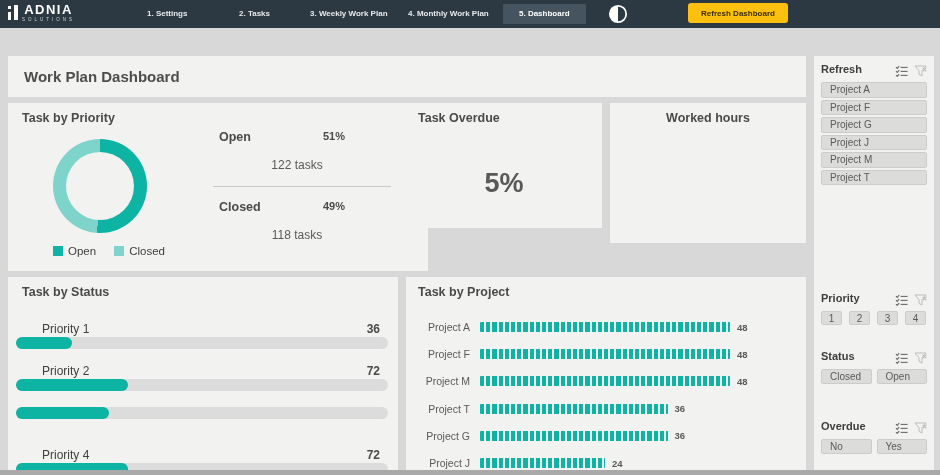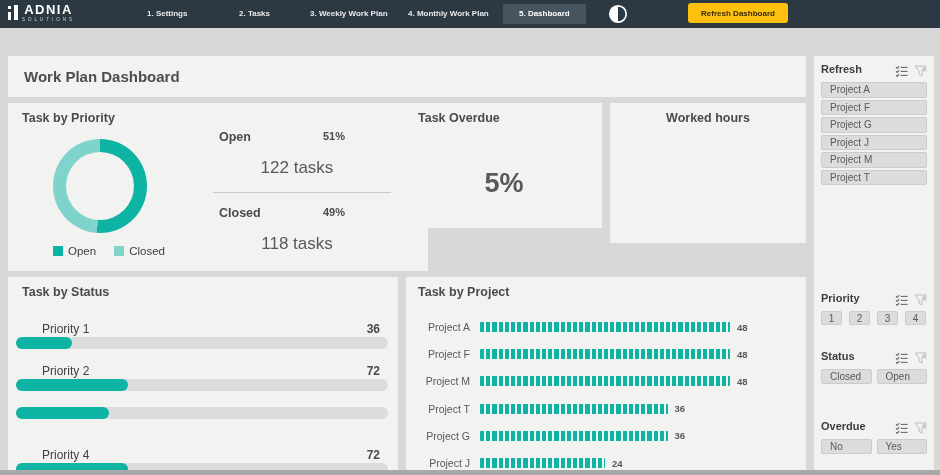--- a/index.html
+++ b/index.html
@@ -57,7 +57,7 @@
   .stat-row{display:flex;justify-content:space-between;padding:0 46px 0 16px;height:15px;}
   .stat-label{font-size:12.5px;font-weight:bold;color:#4a4a4a;}
   .stat-pct{font-size:11px;font-weight:bold;color:#4a4a4a;}
-  .stat-tasks{text-align:center;font-size:17px;color:#595959;margin-top:13px;}
+  .stat-tasks{text-align:center;font-size:12px;color:#595959;margin-top:13px;}
   .stat-div{border-top:1px solid #c9c9c9;margin:14px 0 13px 10px;}
 
   

